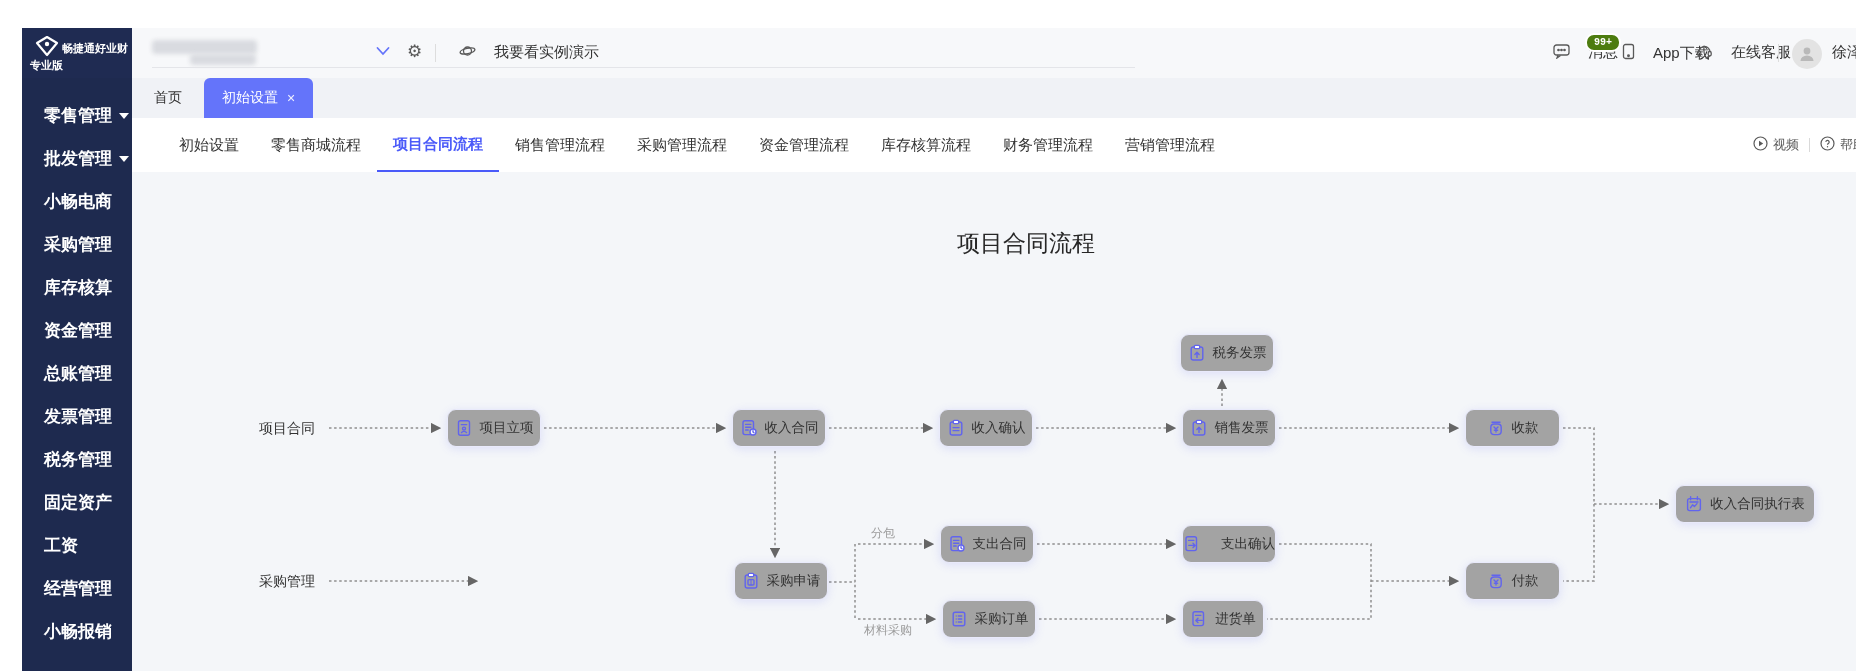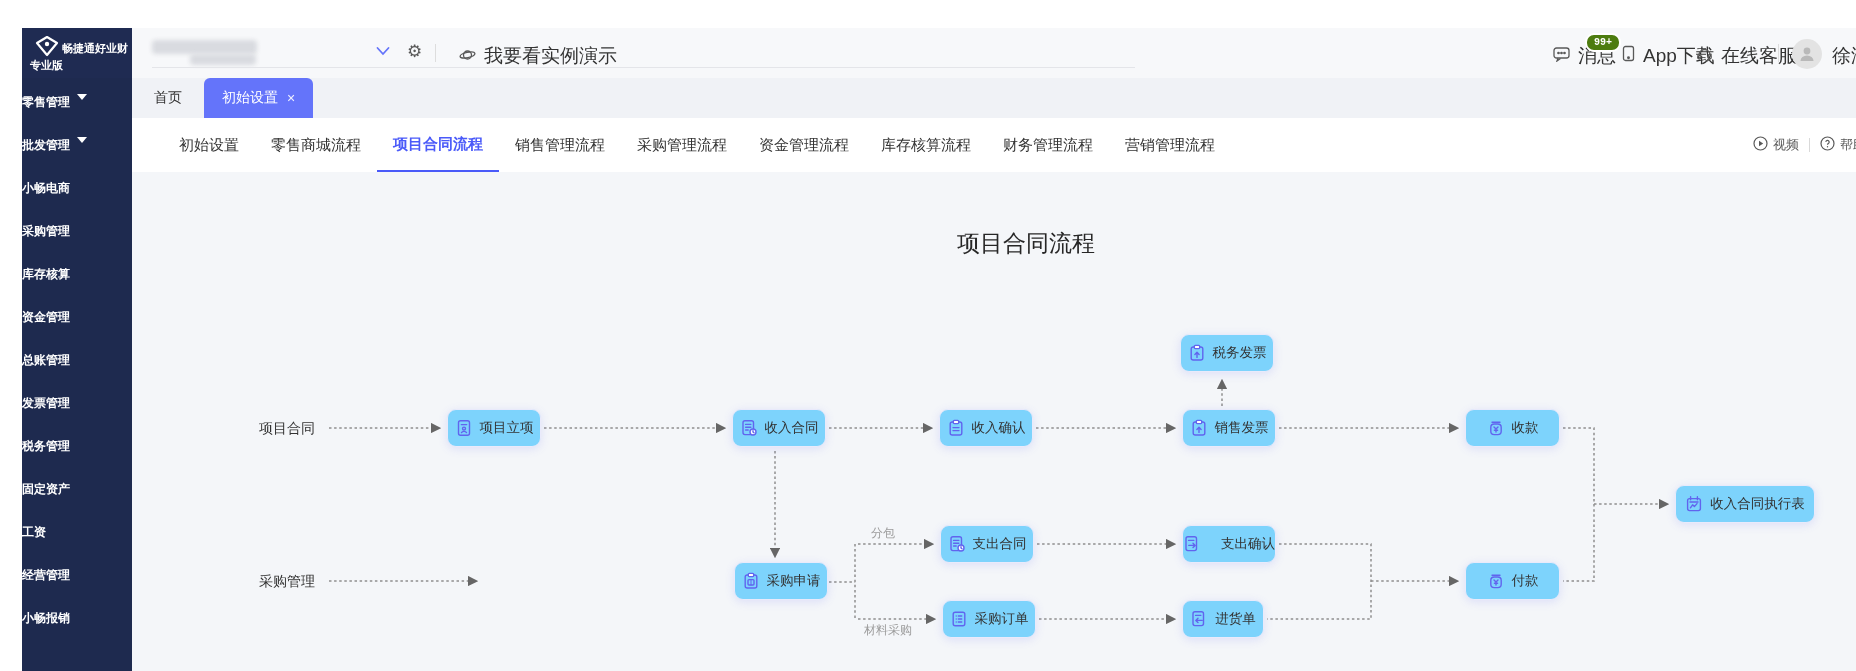--- a/index.html
+++ b/index.html
@@ -18,7 +18,7 @@
   .acct-underline { position:absolute; left:130px; top:39px; width:983px; height:1px; background:#e4e5e9; }
   .hdr-ic { position:absolute; display:flex; align-items:center; color:#595959; }
   .hdr-divider { position:absolute; width:1px; height:18px; background:#ddd; top:16px; }
-  .hdr-link { position:absolute; display:flex; align-items:center; gap:8px; font-size:19px; color:#333; cursor:pointer; white-space:nowrap; }
+  .hdr-link { position:absolute; display:flex; align-items:center; gap:18px; font-size:15px; color:#333; cursor:pointer; white-space:nowrap; }
   .badge { position:absolute; left:1563px; top:5px; background:#4d7c0f; color:#fff; font-size:10px; line-height:13px; padding:1px 7px; border-radius:9px; border:2px solid #fff; font-weight:bold;font-family:Liberation Mono, monospace; }
   .avatar { position:absolute; left:1770px; top:11px; width:30px; height:30px; border-radius:50%; background:#e3e3e3; display:flex; align-items:center; justify-content:center; }
   .gear { font-size:17px; color:#595959; }

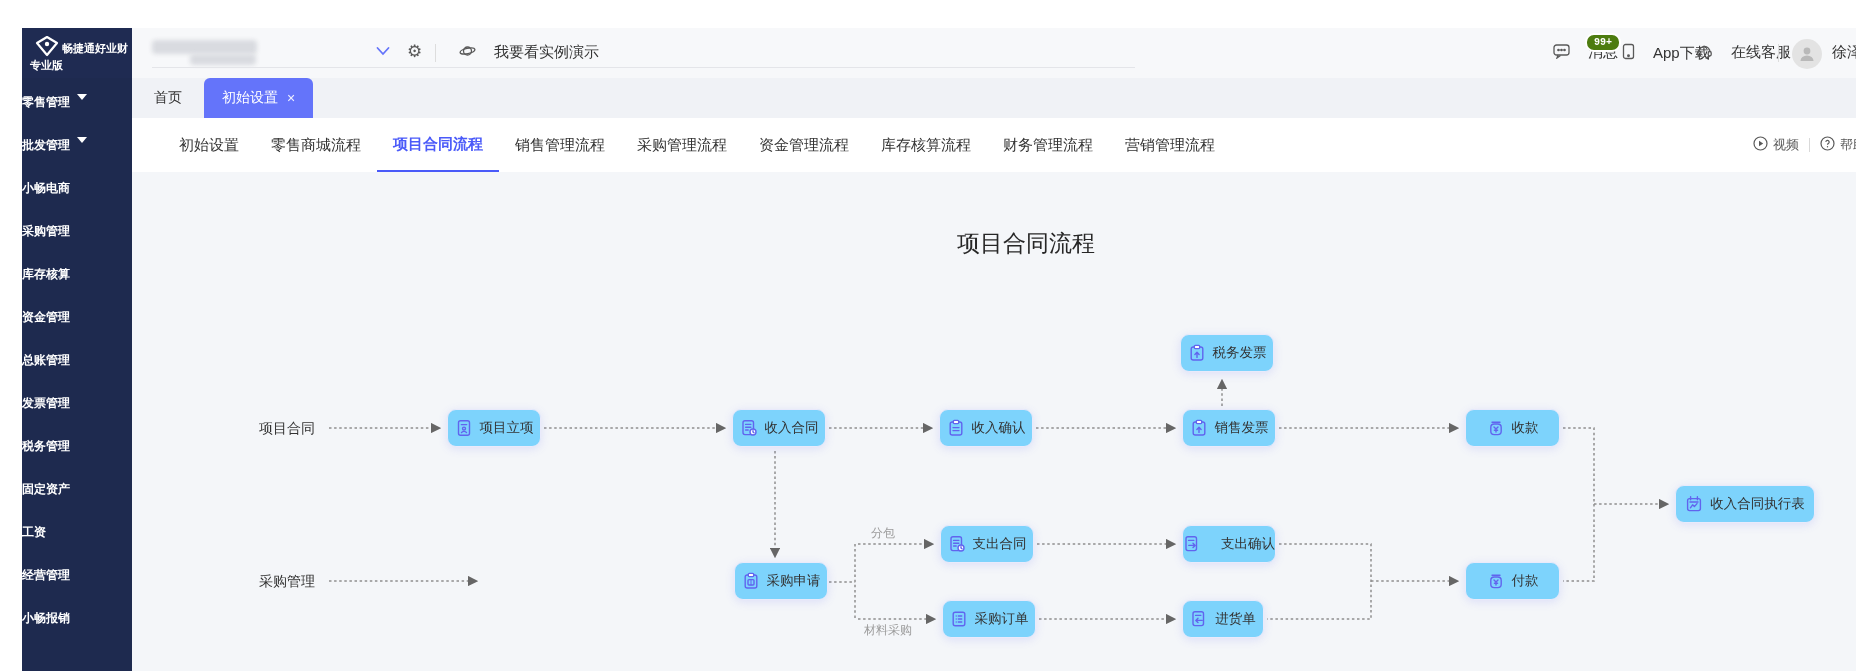--- a/index.html
+++ b/index.html
@@ -39,7 +39,7 @@
 
   
   .sidebar { position:absolute; left:0; top:78px; width:110px; height:593px; background:#1e2a4f; padding-top:16px; }
-  .side-item { height:43px; display:flex; align-items:flex-start; color:#fff; font-size:12px; font-weight:600; cursor:pointer; white-space:nowrap; }
+  .side-item { height:43px; display:flex; align-items:center; padding-left:22px; color:#fff; font-size:17px; font-weight:600; cursor:pointer; white-space:nowrap; }
   .caret { width:0; height:0; border-left:5px solid transparent; border-right:5px solid transparent; border-top:6px solid #fff; margin-left:7px; }
 
   

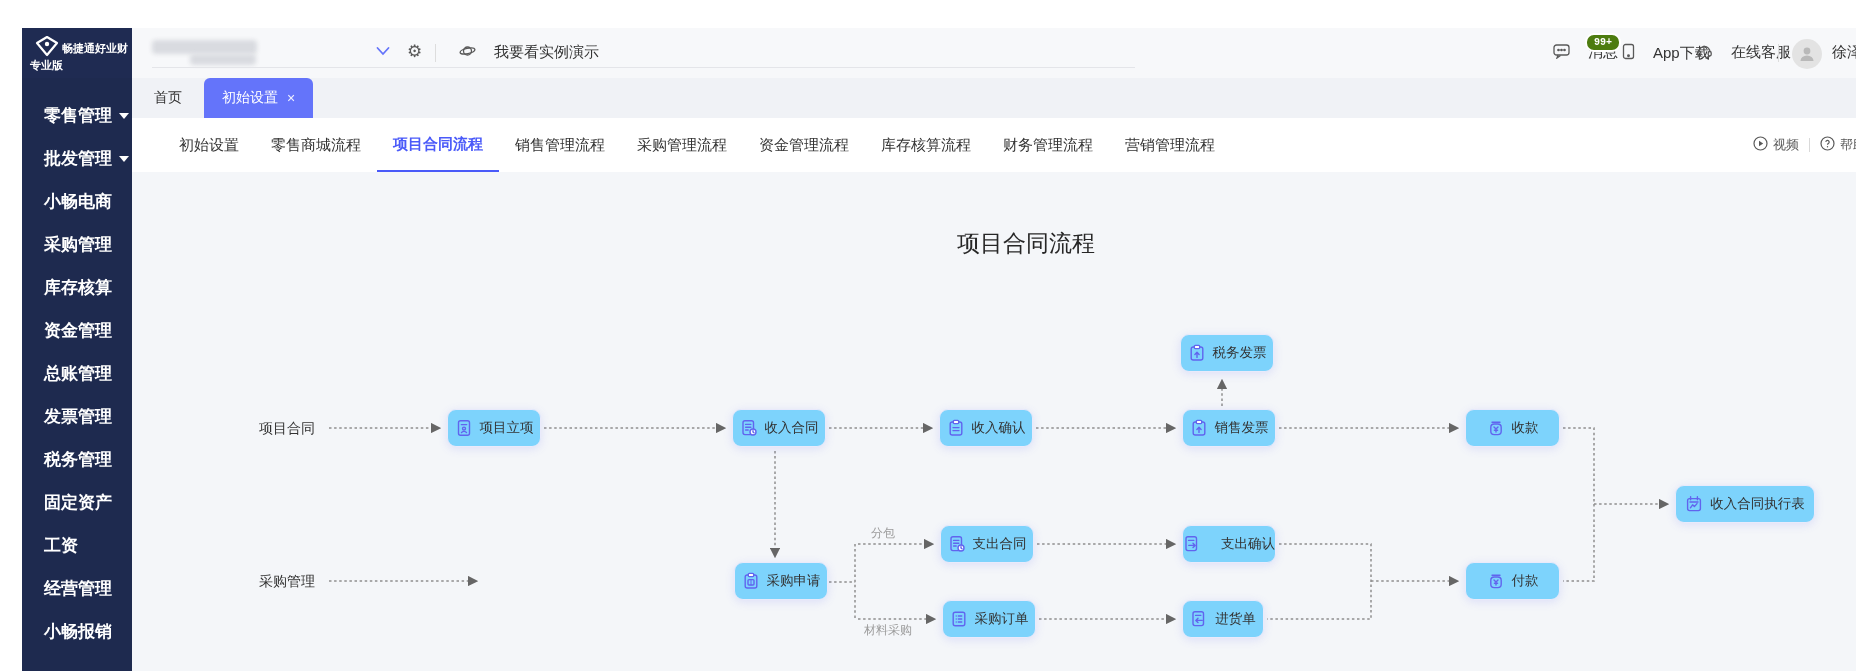--- a/index.html
+++ b/index.html
@@ -47,7 +47,7 @@
   .flow-title { position:absolute; left:935px; top:228px; font-size:23px; color:#262626; }
   .row-label { position:absolute; font-size:14px; color:#333; white-space:nowrap; }
   .branch-label { position:absolute; font-size:12px; color:#9b9b9b; white-space:nowrap; }
-  .node { position:absolute; height:38px; background:#7dd3fc; border:1px solid #e9eafb; border-radius:9px;
+  .node { position:absolute; height:38px; background:#a3a3a3; border:1px solid #e9eafb; border-radius:9px;
           box-shadow:0 2px 10px rgba(100,105,240,.16); display:flex; align-items:center; justify-content:center;
           gap:7px; font-size:13.5px; color:#333; cursor:pointer; white-space:nowrap; }
   .node svg { flex:none; }

